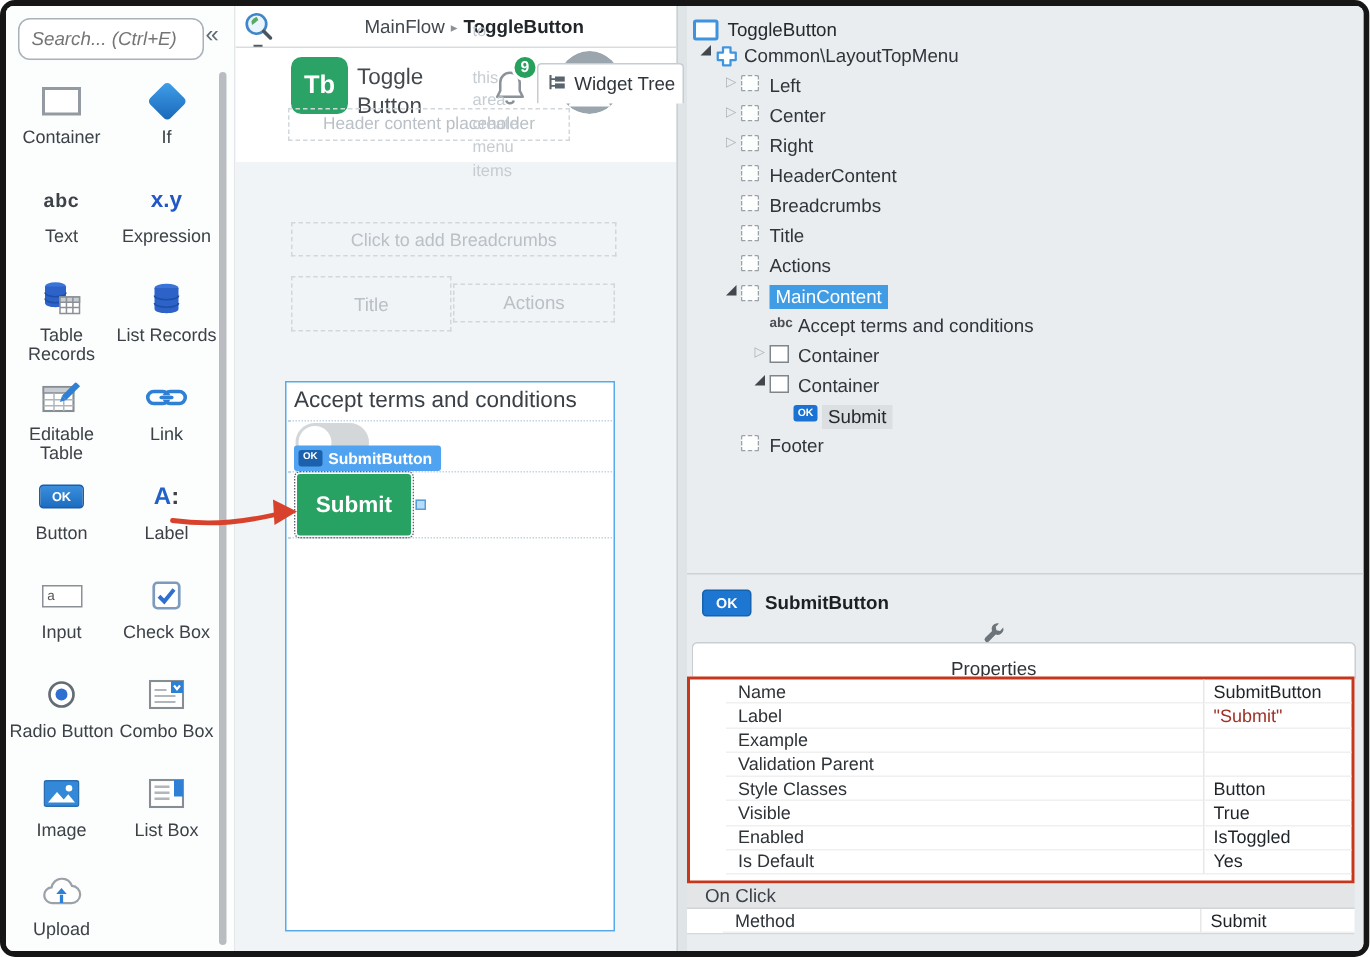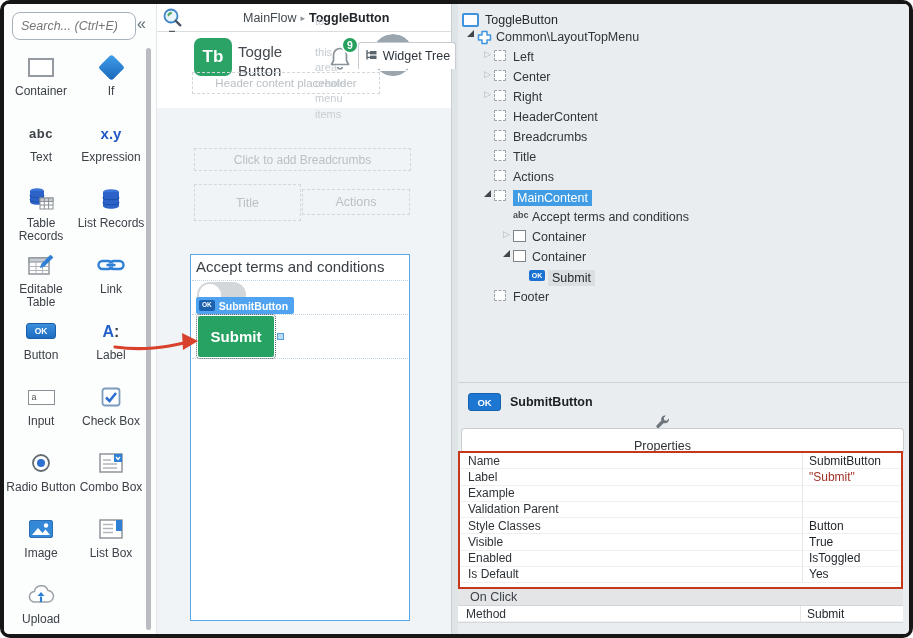--- a/index.html
+++ b/index.html
@@ -89,7 +89,7 @@
 
   #redbox{left:0;top:447px;width:445px;height:138px;border:2px solid #c5361a;box-sizing:border-box;background:#fff;}
   #prop-rows{display:grid;grid-template-columns:342px 1fr;grid-auto-rows:16.25px;font-size:12px;}
-  .pname{padding-left:8px;color:#2e3338;border-bottom:1px solid #f0f0f0;display:flex;align-items:center;white-space:nowrap;}
+  .pname{padding-left:8px;color:#2e3338;border-bottom:1px solid #f0f0f0;display:flex;align-items:center;white-space:nowrap;margin-left:24px;}
   .pval{color:#1f2429;border-bottom:1px solid #f0f0f0;border-left:1px solid #e7e7e7;display:flex;align-items:center;padding-left:6px;white-space:nowrap;cursor:text;}
   .pval.expr{color:#a03126;}
   #onclick{left:0;top:585px;width:445px;height:17px;background:#e3e5e7;border-bottom:1px solid #d2d5d8;box-sizing:border-box;font-size:12.5px;color:#3c4247;display:flex;align-items:center;padding-left:12px;}

